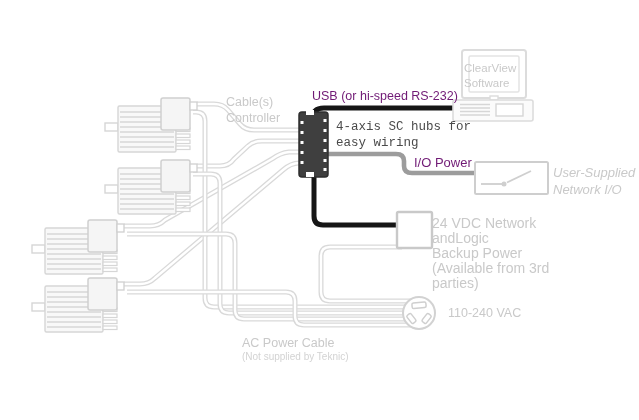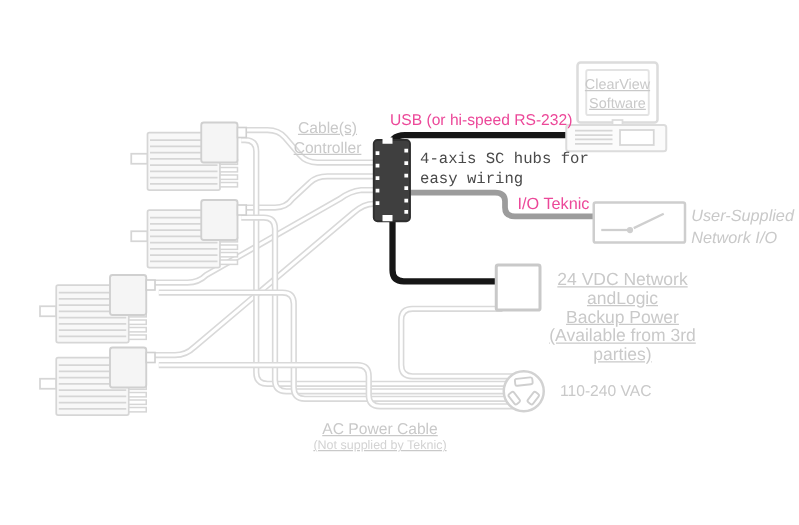--- a/index.html
+++ b/index.html
@@ -9,7 +9,7 @@
   .lbl{position:absolute;white-space:nowrap;}
   .dark{color:#ec4899;}
   .light{color:#c9c9c9;}
-  .ctr{text-align:center;white-space:normal;text-decoration:underline;}
+  .ctr{white-space:normal;}
   
   .tube-o{stroke:#d9d9d9;stroke-width:5;fill:none;stroke-linecap:butt;}
   .tube-i{stroke:#ffffff;stroke-width:2.4;fill:none;stroke-linecap:butt;}

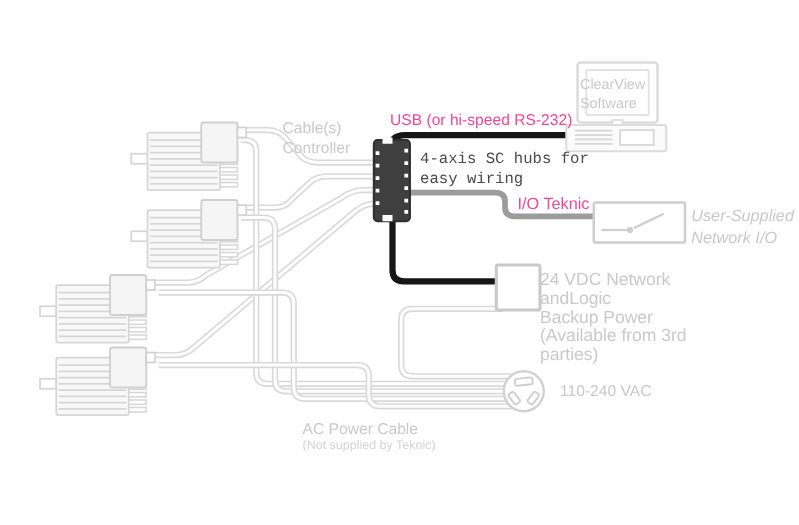--- a/index.html
+++ b/index.html
@@ -7,7 +7,7 @@
          font-family:"Liberation Sans","DejaVu Sans",sans-serif;}
   .stage svg{position:absolute;left:0;top:0;}
   .lbl{position:absolute;white-space:nowrap;}
-  .dark{color:#ec4899;}
+  .dark{color:#701a75;}
   .light{color:#c9c9c9;}
   .ctr{white-space:normal;}
   

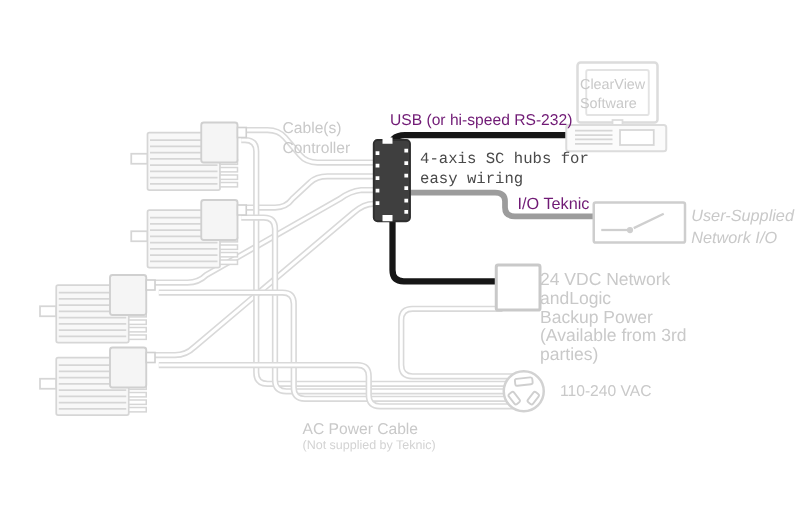--- a/index.html
+++ b/index.html
@@ -144,7 +144,7 @@
     <div>easy wiring</div>
   </div>
 
-  <div class="lbl dark" style="left:414px;top:155px;font-size:13px;">I/O Teknic</div>
+  <div class="lbl dark" style="left:414px;top:155px;font-size:13px;">I/O Power</div>
 
   <div class="lbl light" style="left:553px;top:164px;font-size:13px;line-height:17px;font-style:italic;">
     <div>User-Supplied</div>

